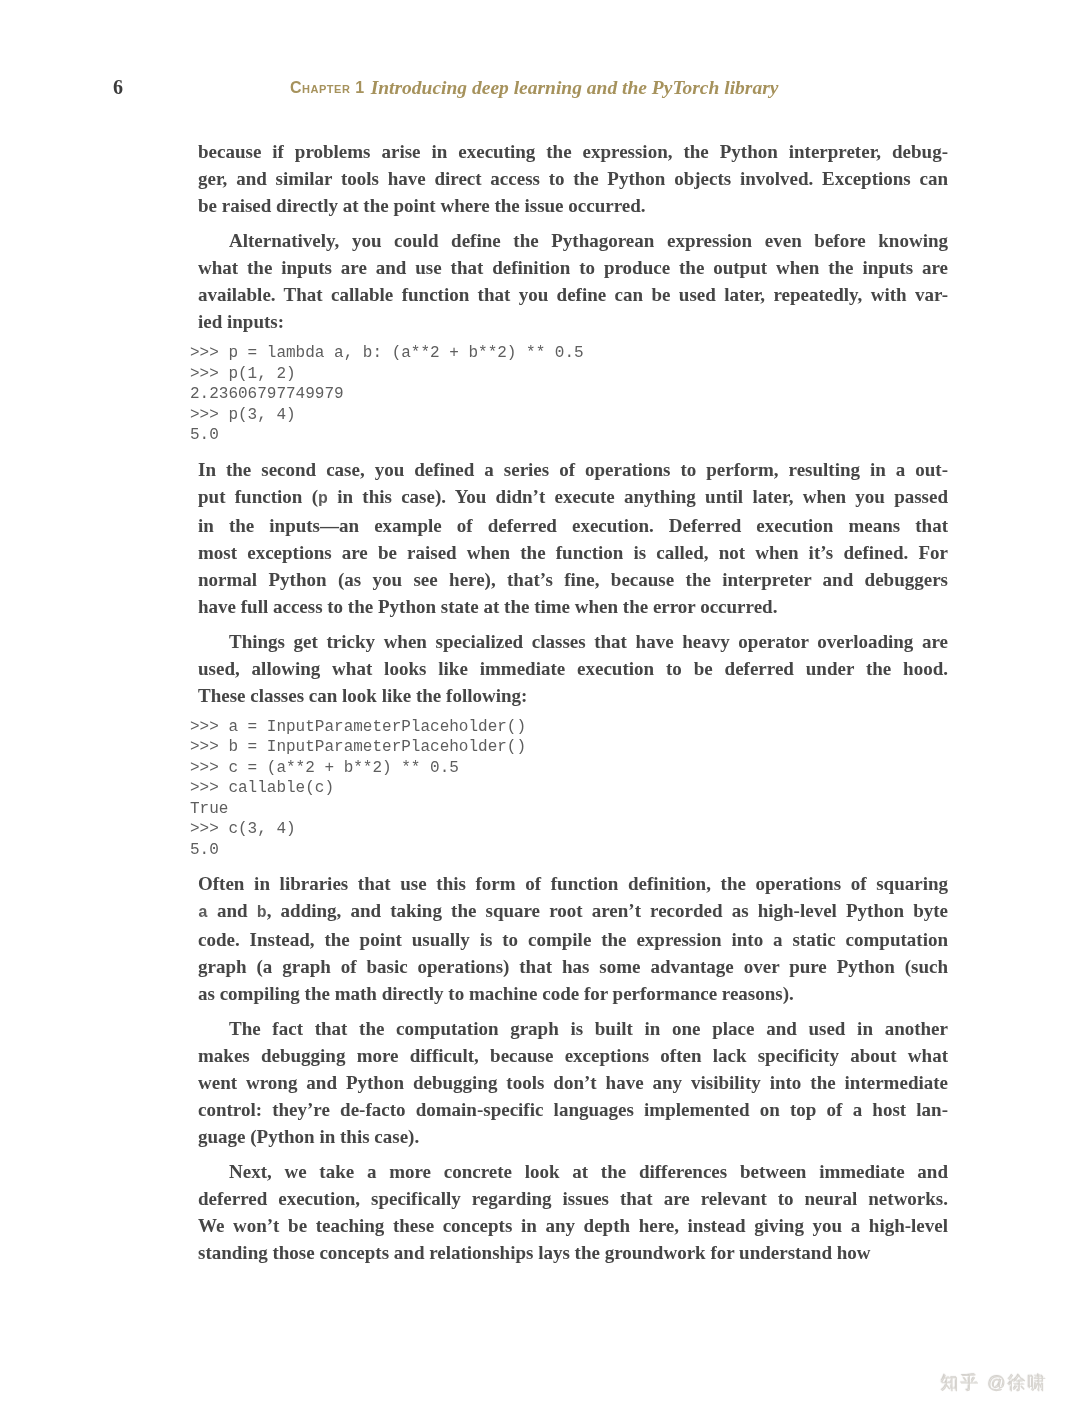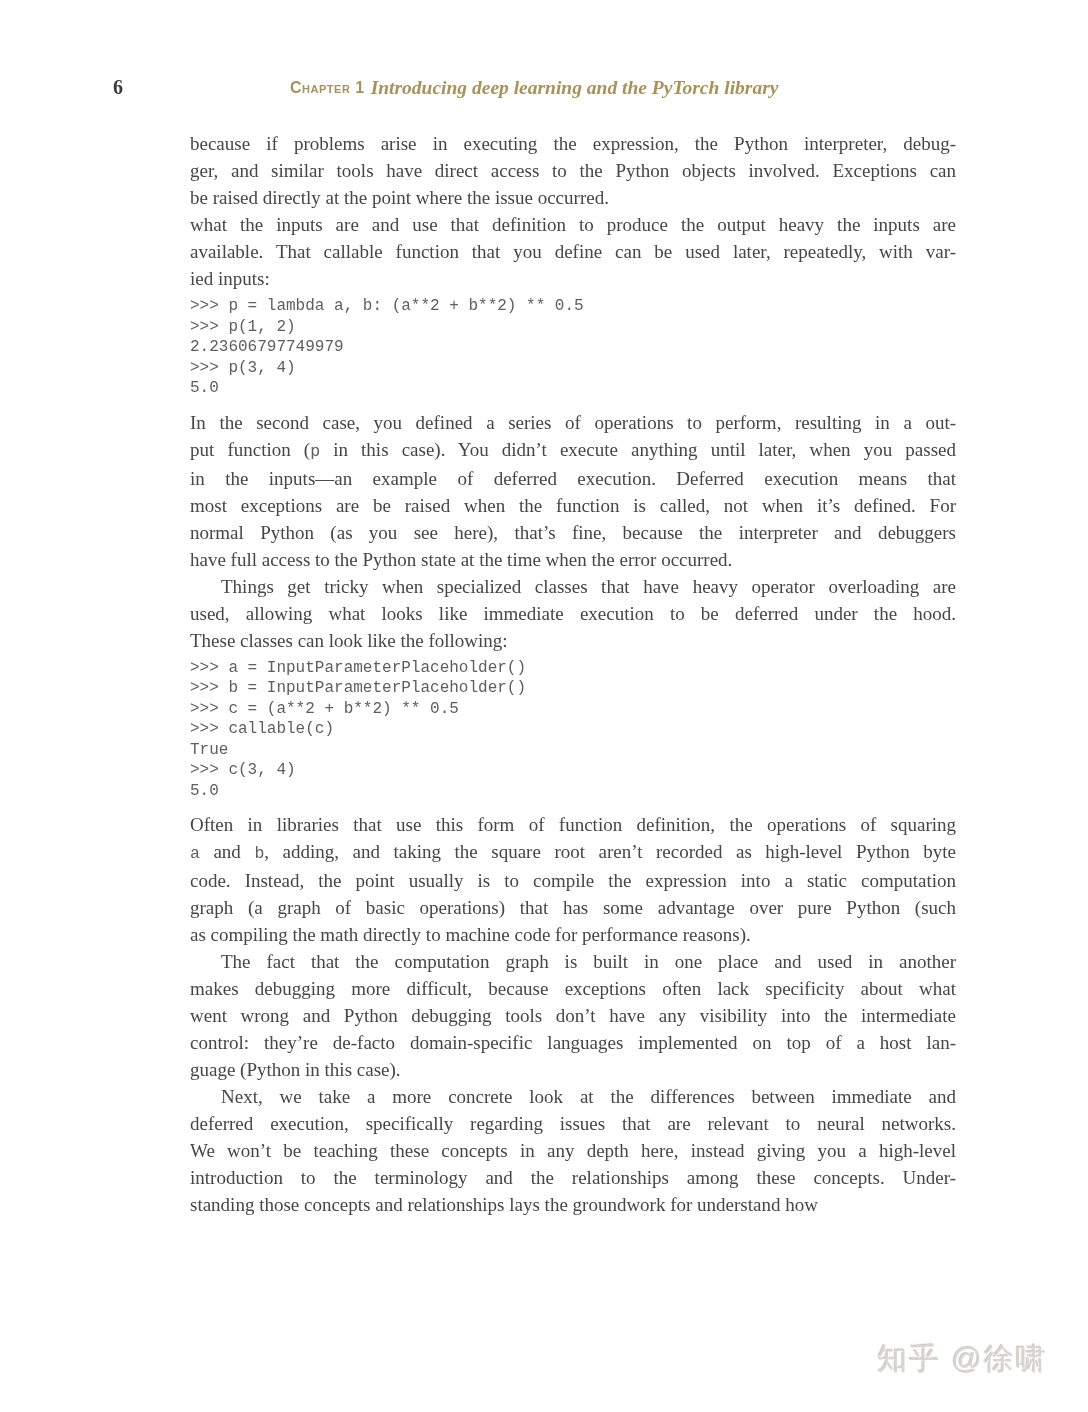--- a/index.html
+++ b/index.html
@@ -34,7 +34,7 @@
     margin-left: 2px;
   }
   .content { position: absolute; left: 190px; top: 130px; width: 766px; }
-  .paragraph { margin: 0; }
+  .paragraph { margin: 8px; font-weight: bold; }
   .line {
     font-size: 19px; line-height: 27px;
     color: var(--body-text, #464646);

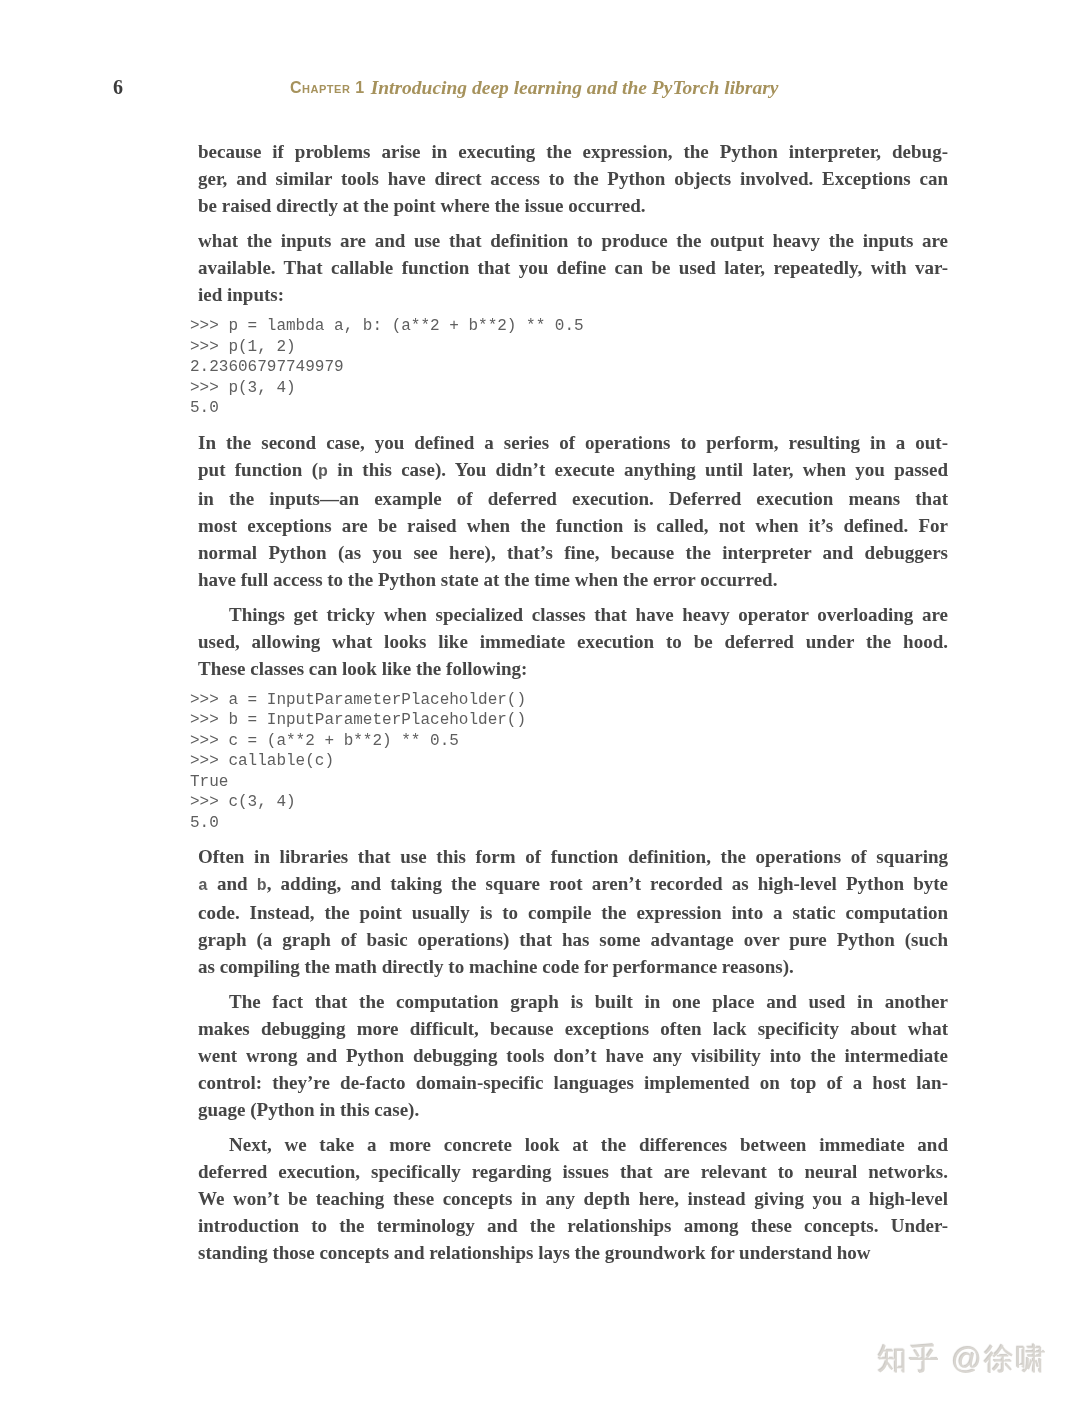--- a/index.html
+++ b/index.html
@@ -79,6 +79,7 @@
         <div class="line"><span class="text-run">be raised directly at the point where the issue occurred.</span></div>
       </div>
       <div class="paragraph">
+        <div class="line jline findent"><span class="text-run">Alternatively, you could define the Pythagorean expression even before knowing</span></div>
         <div class="line jline"><span class="text-run">what the inputs are and use that definition to produce the output heavy the inputs are</span></div>
         <div class="line jline"><span class="text-run">available. That callable function that you define can be used later, repeatedly, with var-</span></div>
         <div class="line"><span class="text-run">ied inputs:</span></div>

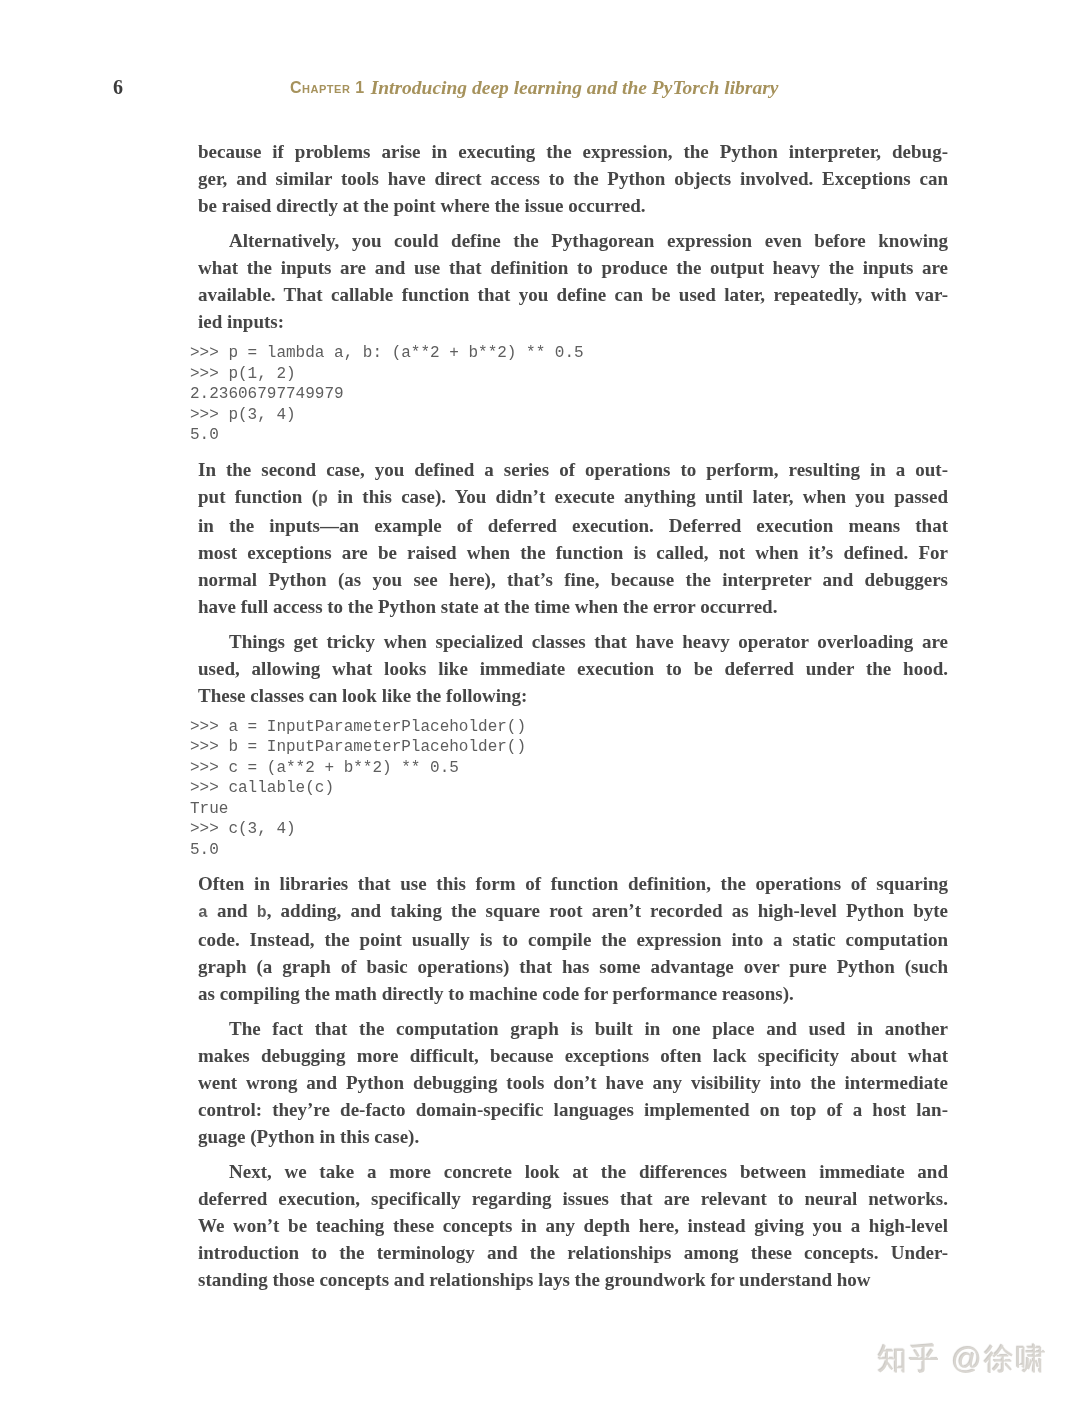--- a/index.html
+++ b/index.html
@@ -80,7 +80,7 @@
       </div>
       <div class="paragraph">
         <div class="line jline findent"><span class="text-run">Alternatively, you could define the Pythagorean expression even before knowing</span></div>
-        <div class="line jline"><span class="text-run">what the inputs are and use that definition to produce the output heavy the inputs are</span></div>
+        <div class="line jline"><span class="text-run">what the inputs are and use that definition to produce the output when the inputs are</span></div>
         <div class="line jline"><span class="text-run">available. That callable function that you define can be used later, repeatedly, with var-</span></div>
         <div class="line"><span class="text-run">ied inputs:</span></div>
       </div>

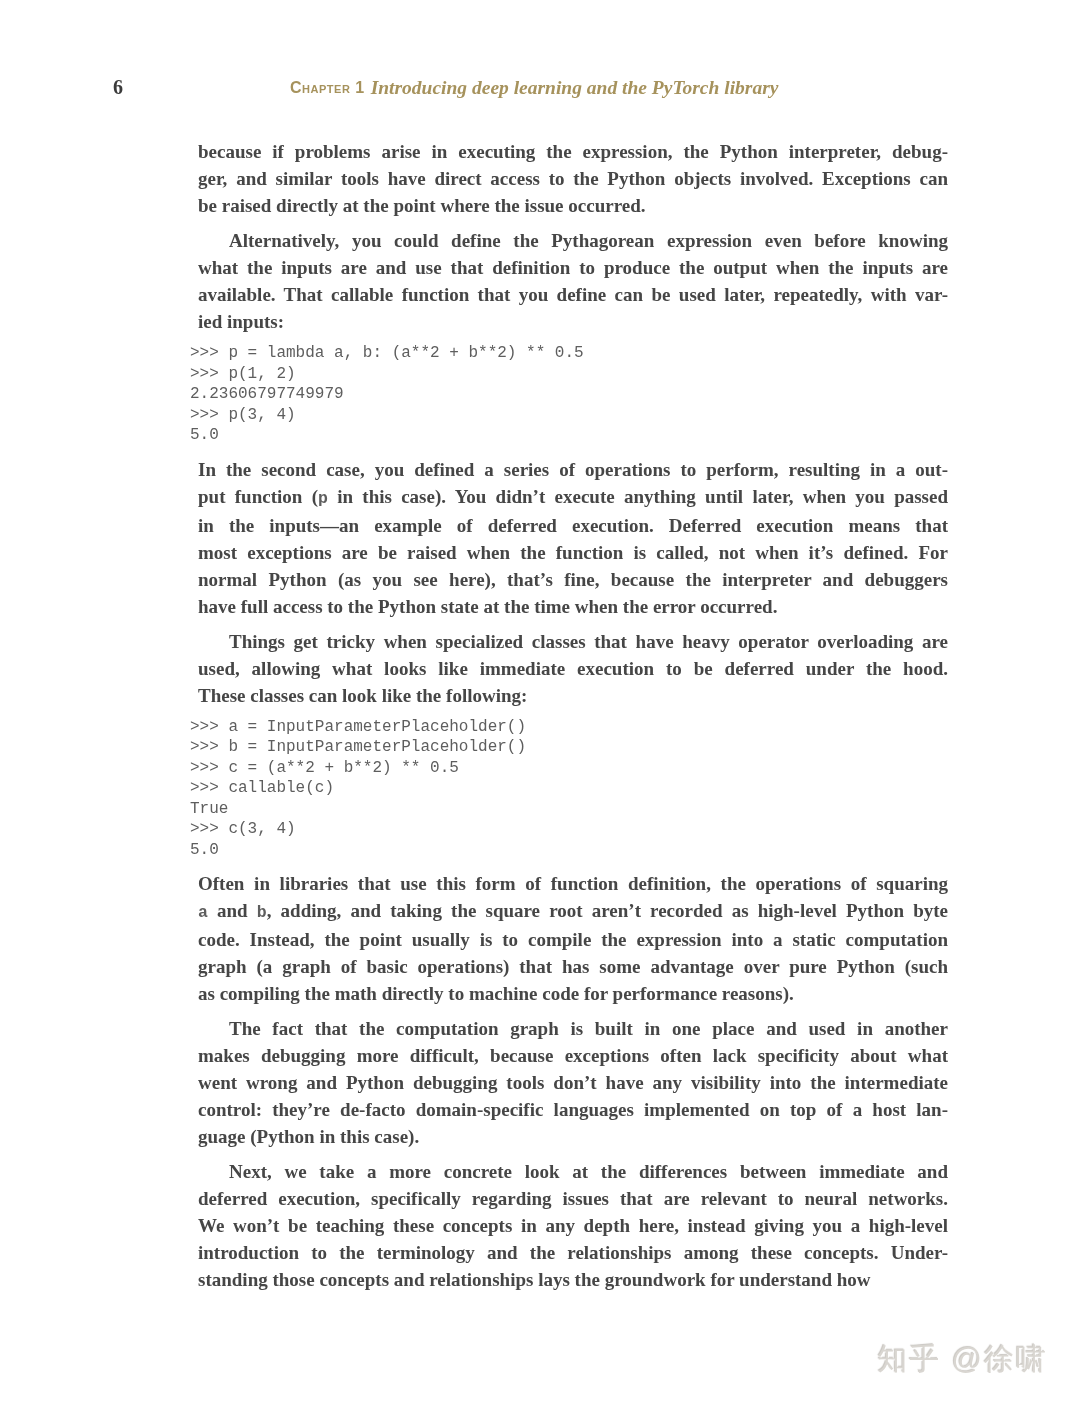--- a/index.html
+++ b/index.html
@@ -127,7 +127,6 @@
         <div class="line jline findent"><span class="text-run">Next, we take a more concrete look at the differences between immediate and</span></div>
         <div class="line jline"><span class="text-run">deferred execution, specifically regarding issues that are relevant to neural networks.</span></div>
         <div class="line jline"><span class="text-run">We won’t be teaching these concepts in any depth here, instead giving you a high-level</span></div>
-        <div class="line jline"><span class="text-run">introduction to the terminology and the relationships among these concepts. Under-</span></div>
         <div class="line"><span class="text-run">standing those concepts and relationships lays the groundwork for understand how</span></div>
       </div>
     </div>

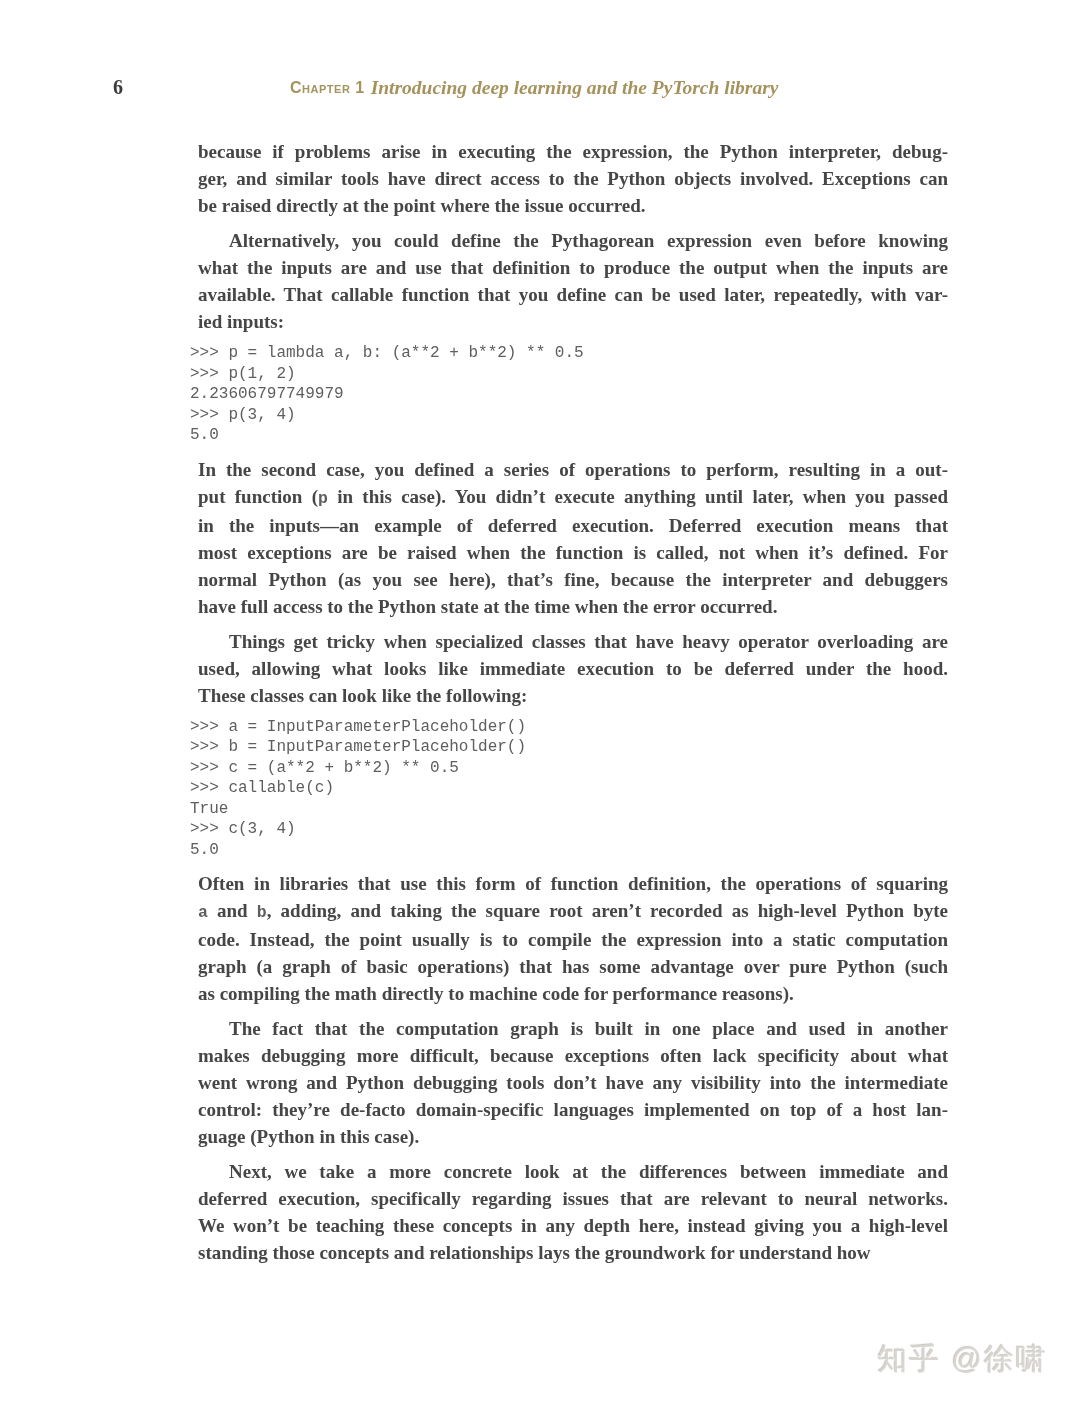--- a/index.html
+++ b/index.html
@@ -53,9 +53,9 @@
     color: var(--code-text, #5e5e5e);
   }
   .watermark {
-    position: absolute; right: 40px; bottom: 32px;
+    position: absolute; right: 40px; bottom: 17px;
     font-family: "Liberation Sans", sans-serif;
-    font-size: 30px; letter-spacing: 2px;
+    font-size: 18px; letter-spacing: 2px;
     color: var(--watermark, #d9d6d1);
     text-shadow: 1px 1px 1px #ffffff, -1px -1px 1px #c9c6c1;
   }

